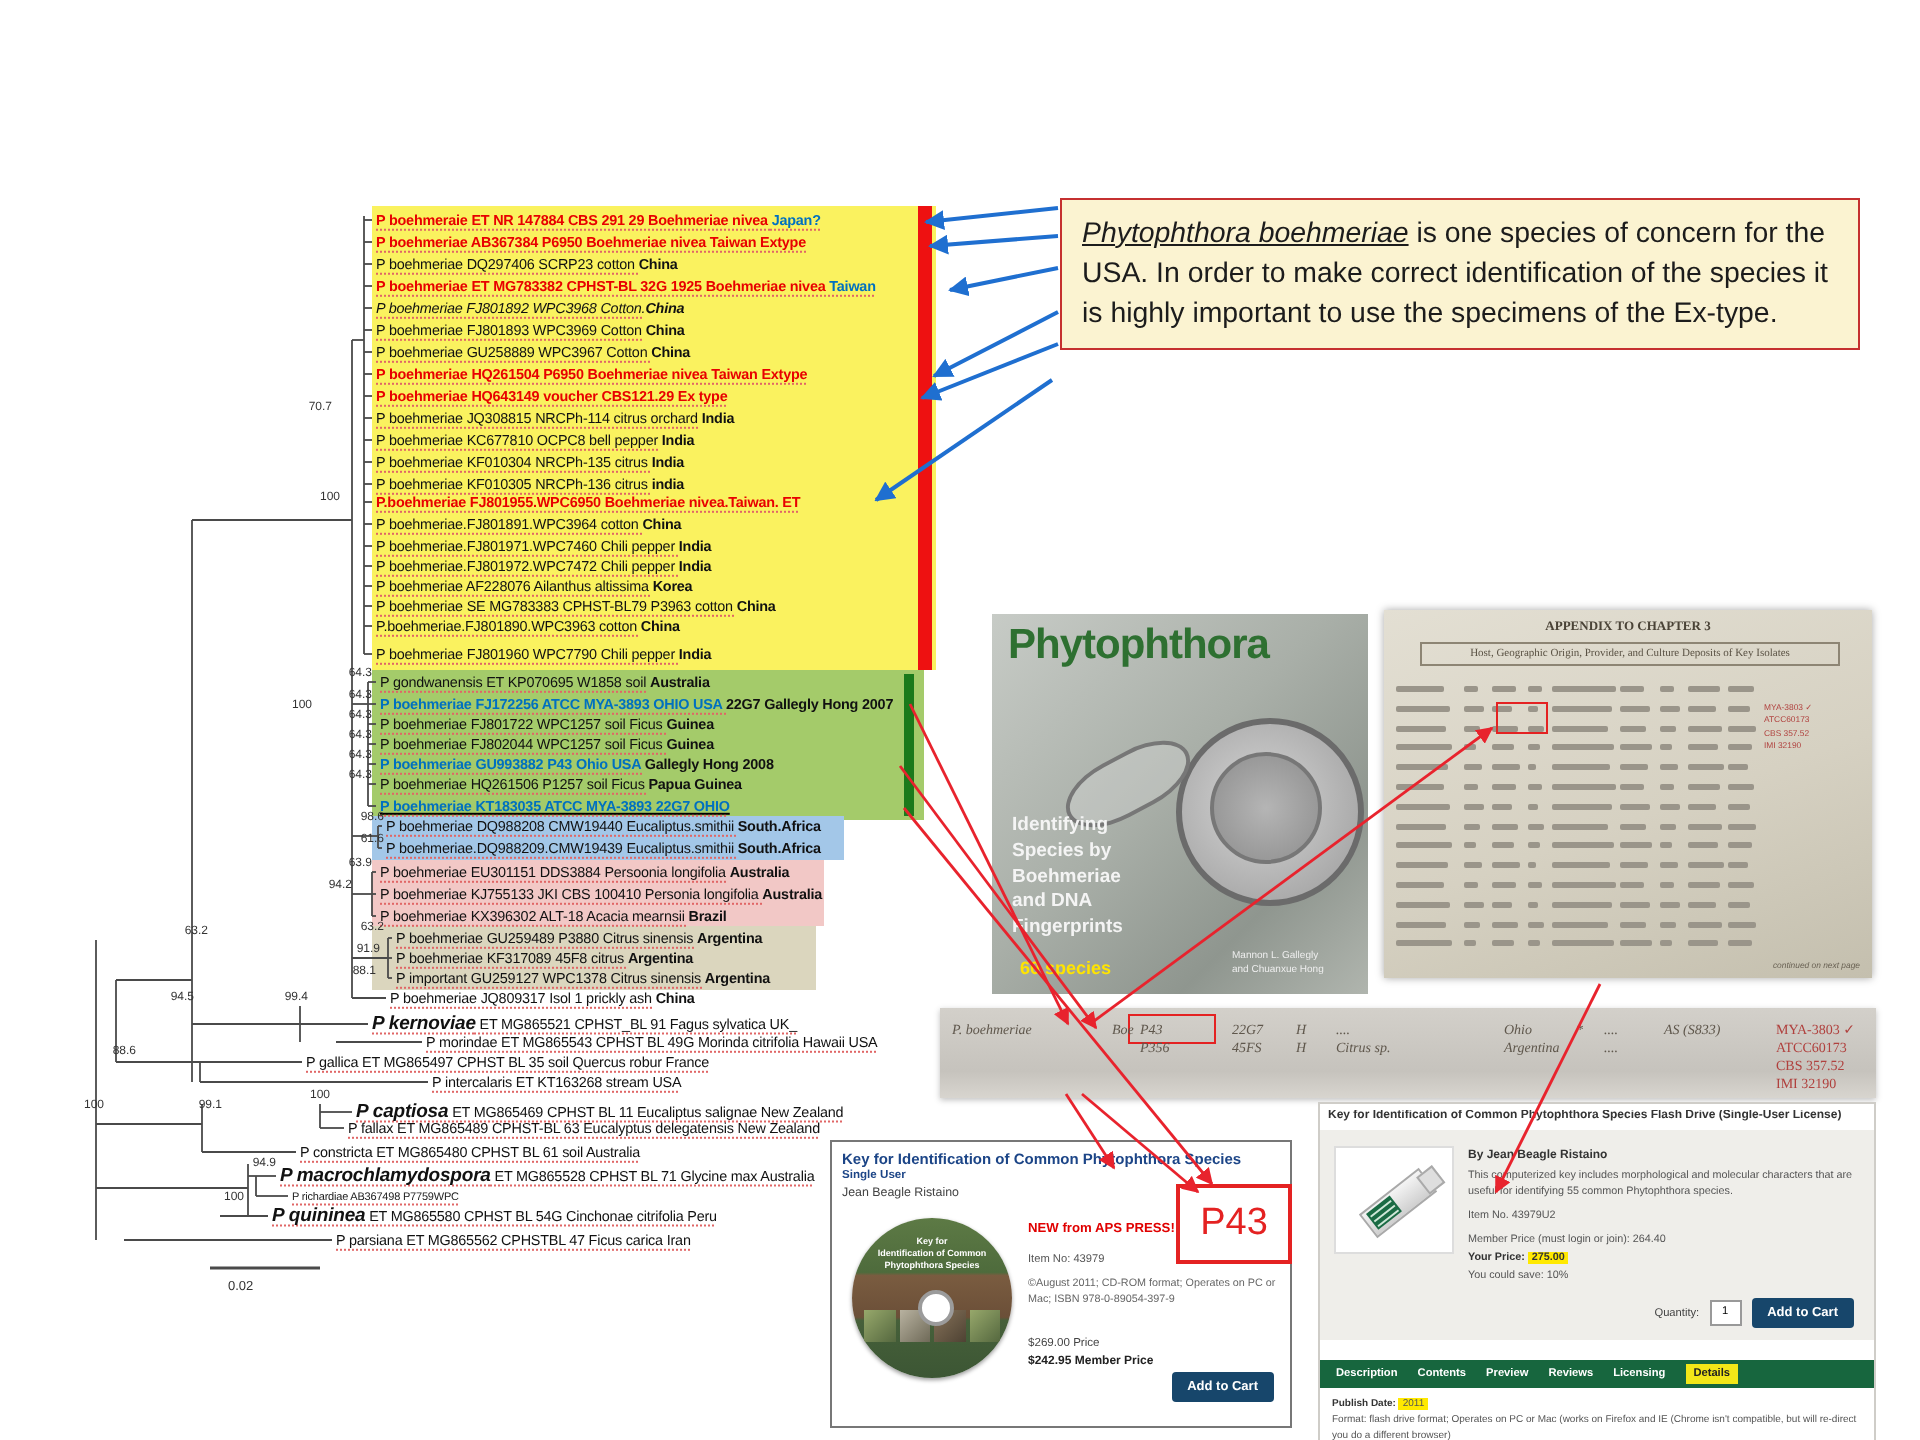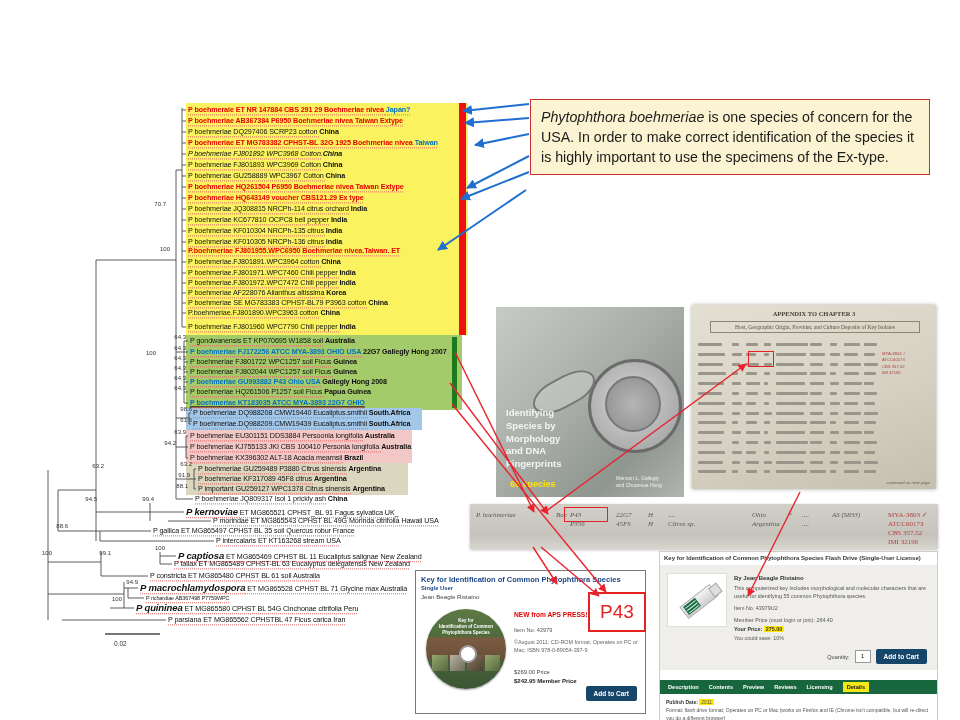--- a/index.html
+++ b/index.html
@@ -30,7 +30,7 @@
   
   .callout{position:absolute;z-index:4;background:#fbf3d1;border:1.6px solid #c53030;
            color:#1c1c1c;font-size:14.2px;line-height:1.42;padding:7px 10px;}
-  .callout i{font-style:italic;}
+  .callout i{font-style:italic;text-decoration:underline;}
   
   .book{position:absolute;z-index:4;left:496px;top:307px;width:188px;height:190px;overflow:hidden;
         background:linear-gradient(135deg,#c7cbc6 0%,#a9afa8 45%,#8f968f 75%,#b0b5ae 100%);}

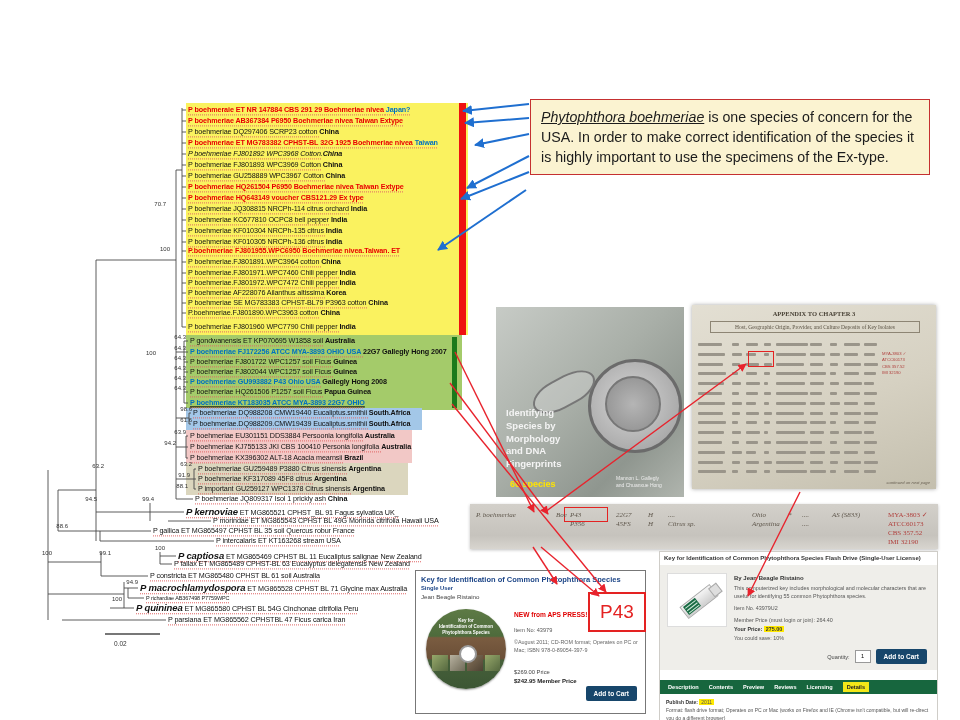--- a/index.html
+++ b/index.html
@@ -306,6 +306,7 @@
         <div class="oog-in"></div>
       </div>
     <div class="anth"></div>
+    <div class="book-title">Phytophthora</div>
     <div class="book-lines">
       <div>Identifying</div>
         <div>Species by</div>

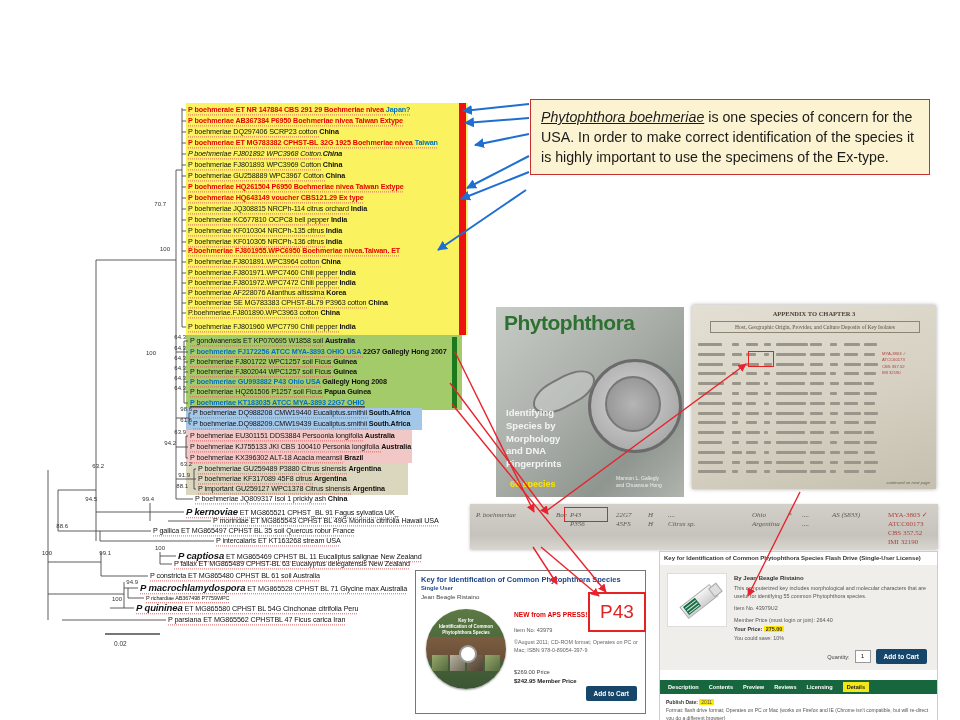--- a/index.html
+++ b/index.html
@@ -310,7 +310,7 @@
     <div class="book-lines">
       <div>Identifying</div>
         <div>Species by</div>
-        <div>Morphology</div>
+        <div>Boehmeriae</div>
       <div>and DNA</div>
         <div>Fingerprints</div>
     </div>

